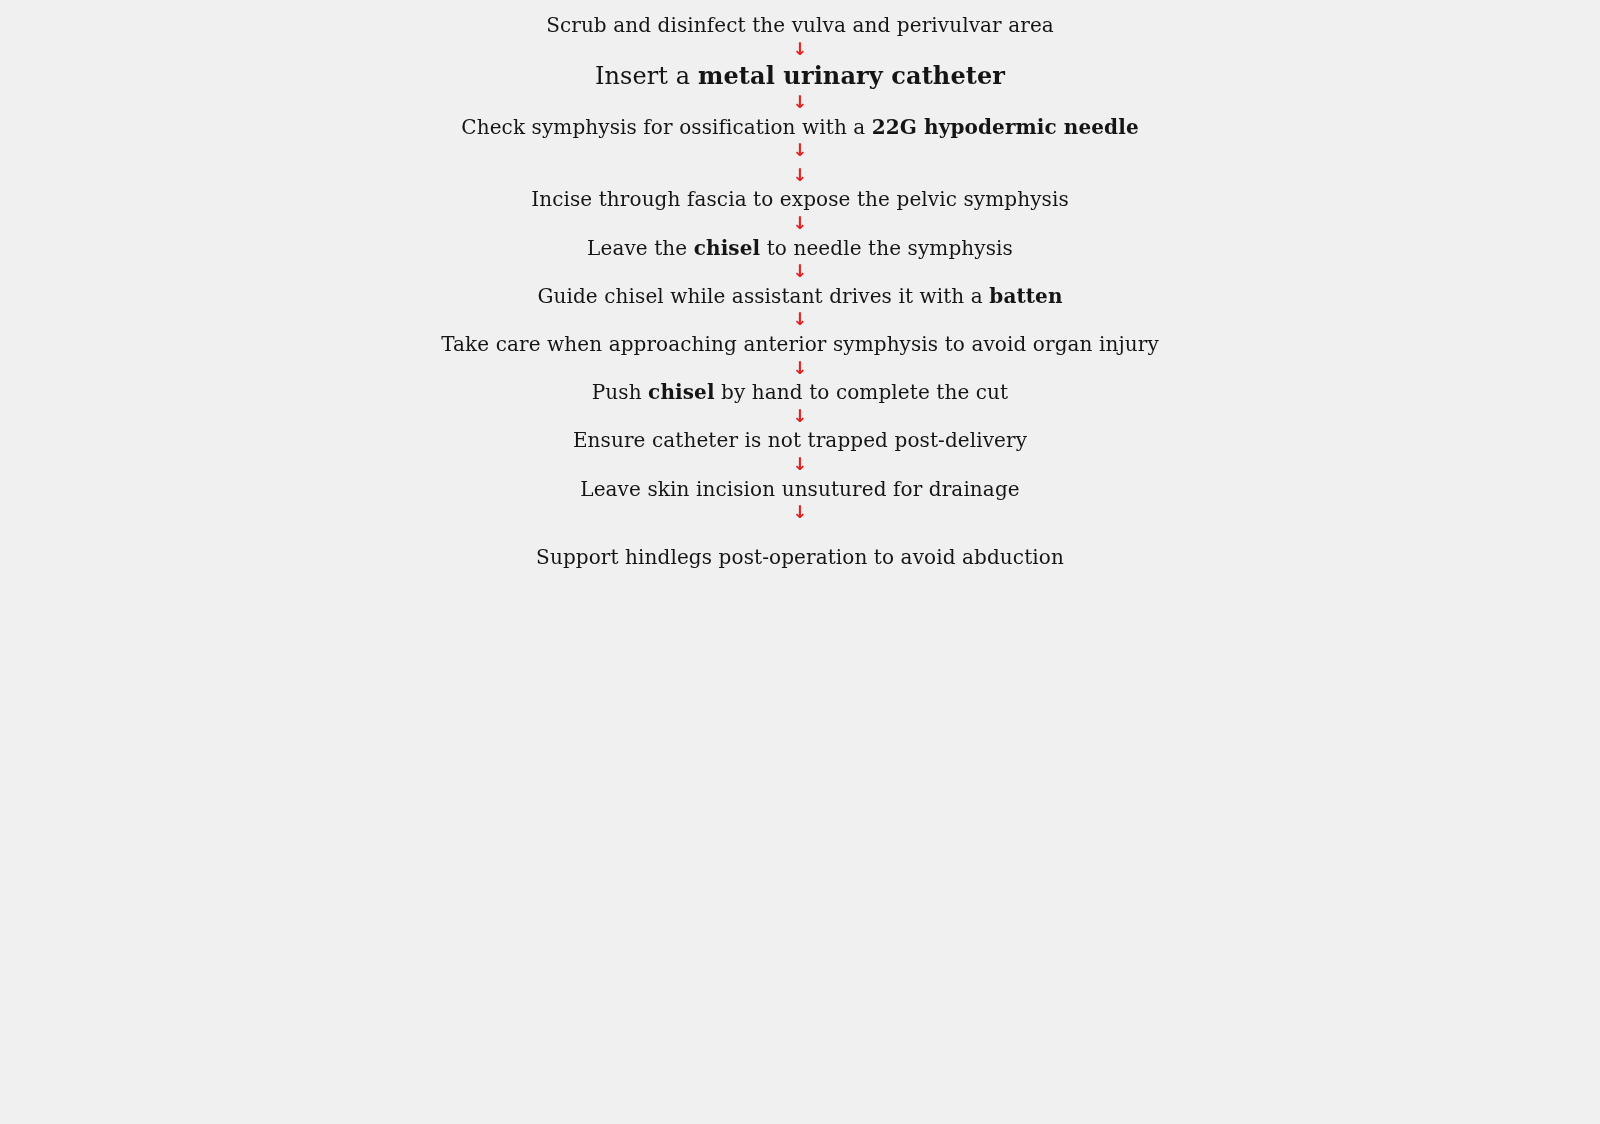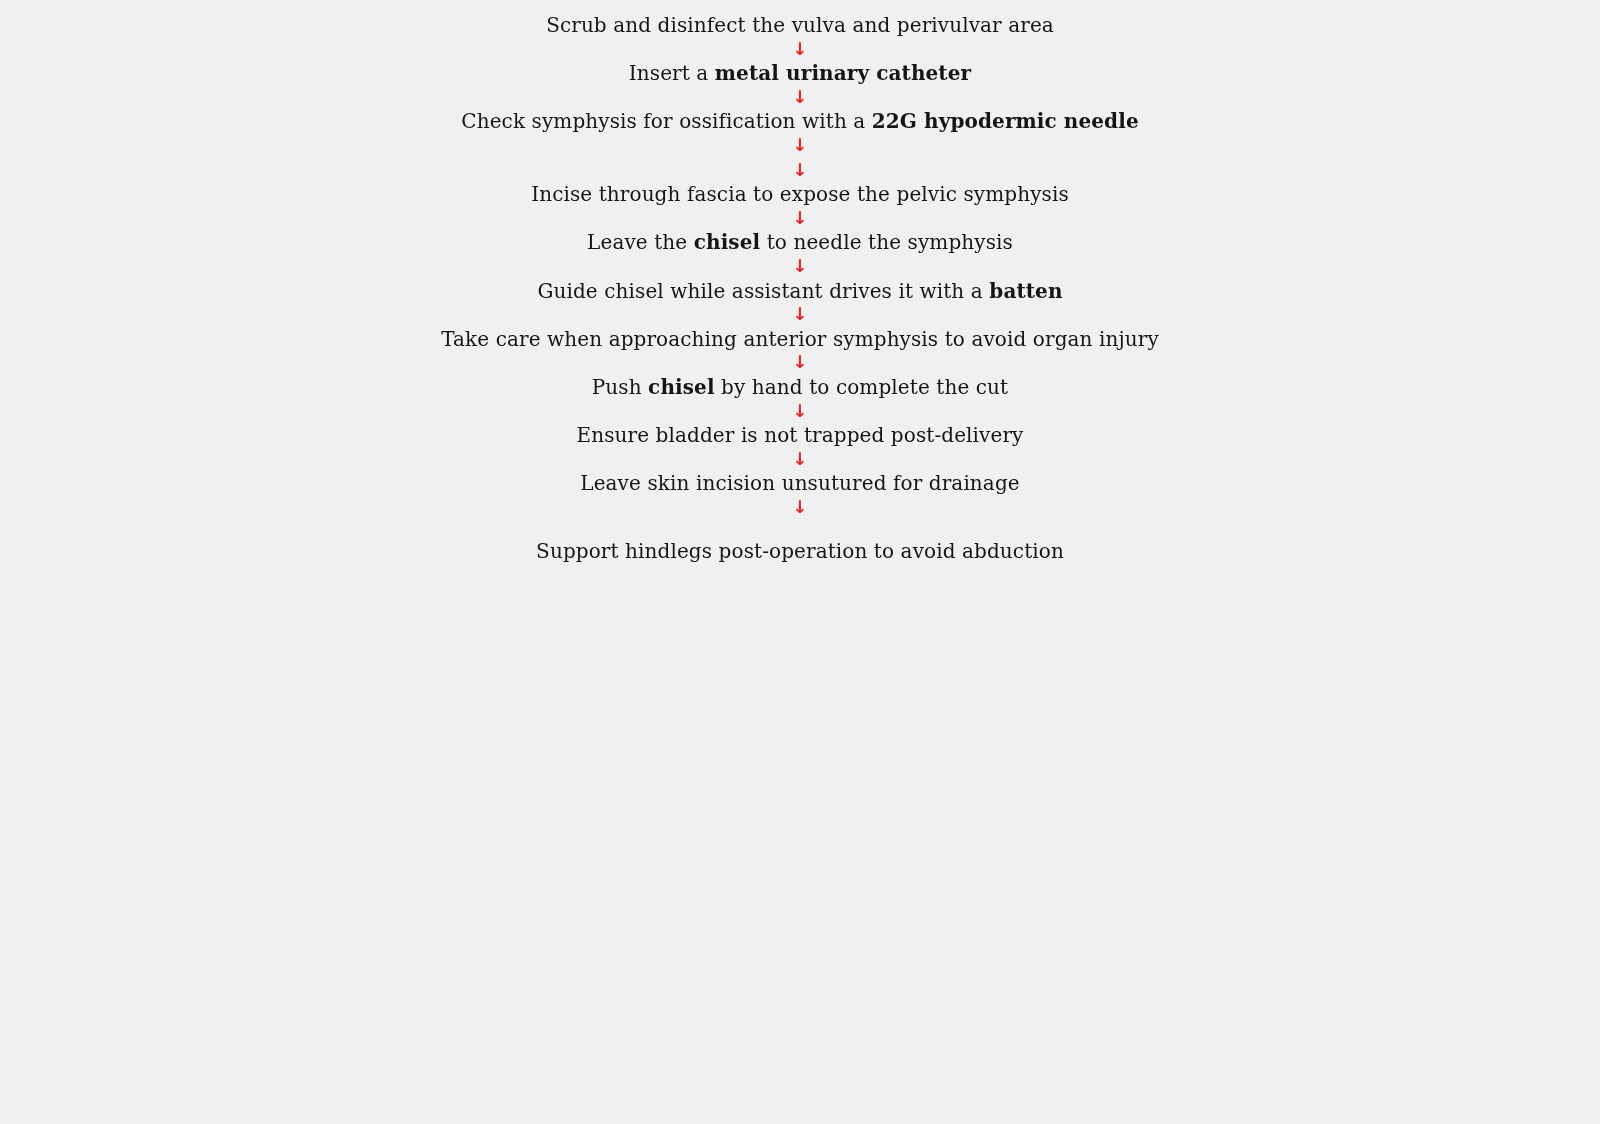--- a/index.html
+++ b/index.html
@@ -56,7 +56,7 @@
 <div id="flowchart">
     <div class="step" style="font-size: 20px;"><span>Scrub and disinfect the vulva and perivulvar area</span></div>
     <div class="arrow" style="font-size: 17.6px;">↓</div>
-    <div class="step" style="font-size: 20px;"><span>Insert a </span><span class="em">metal urinary catheter</span></div>
+    <div class="step" style="font-size: 24px;"><span>Insert a </span><span class="em">metal urinary catheter</span></div>
     <div class="arrow" style="font-size: 17.6px;">↓</div>
     <div class="step" style="font-size: 20px;"><span>Check symphysis for ossification with a </span><span class="em">22G hypodermic needle</span></div>
     <div class="arrow" style="font-size: 17.6px;">↓</div>

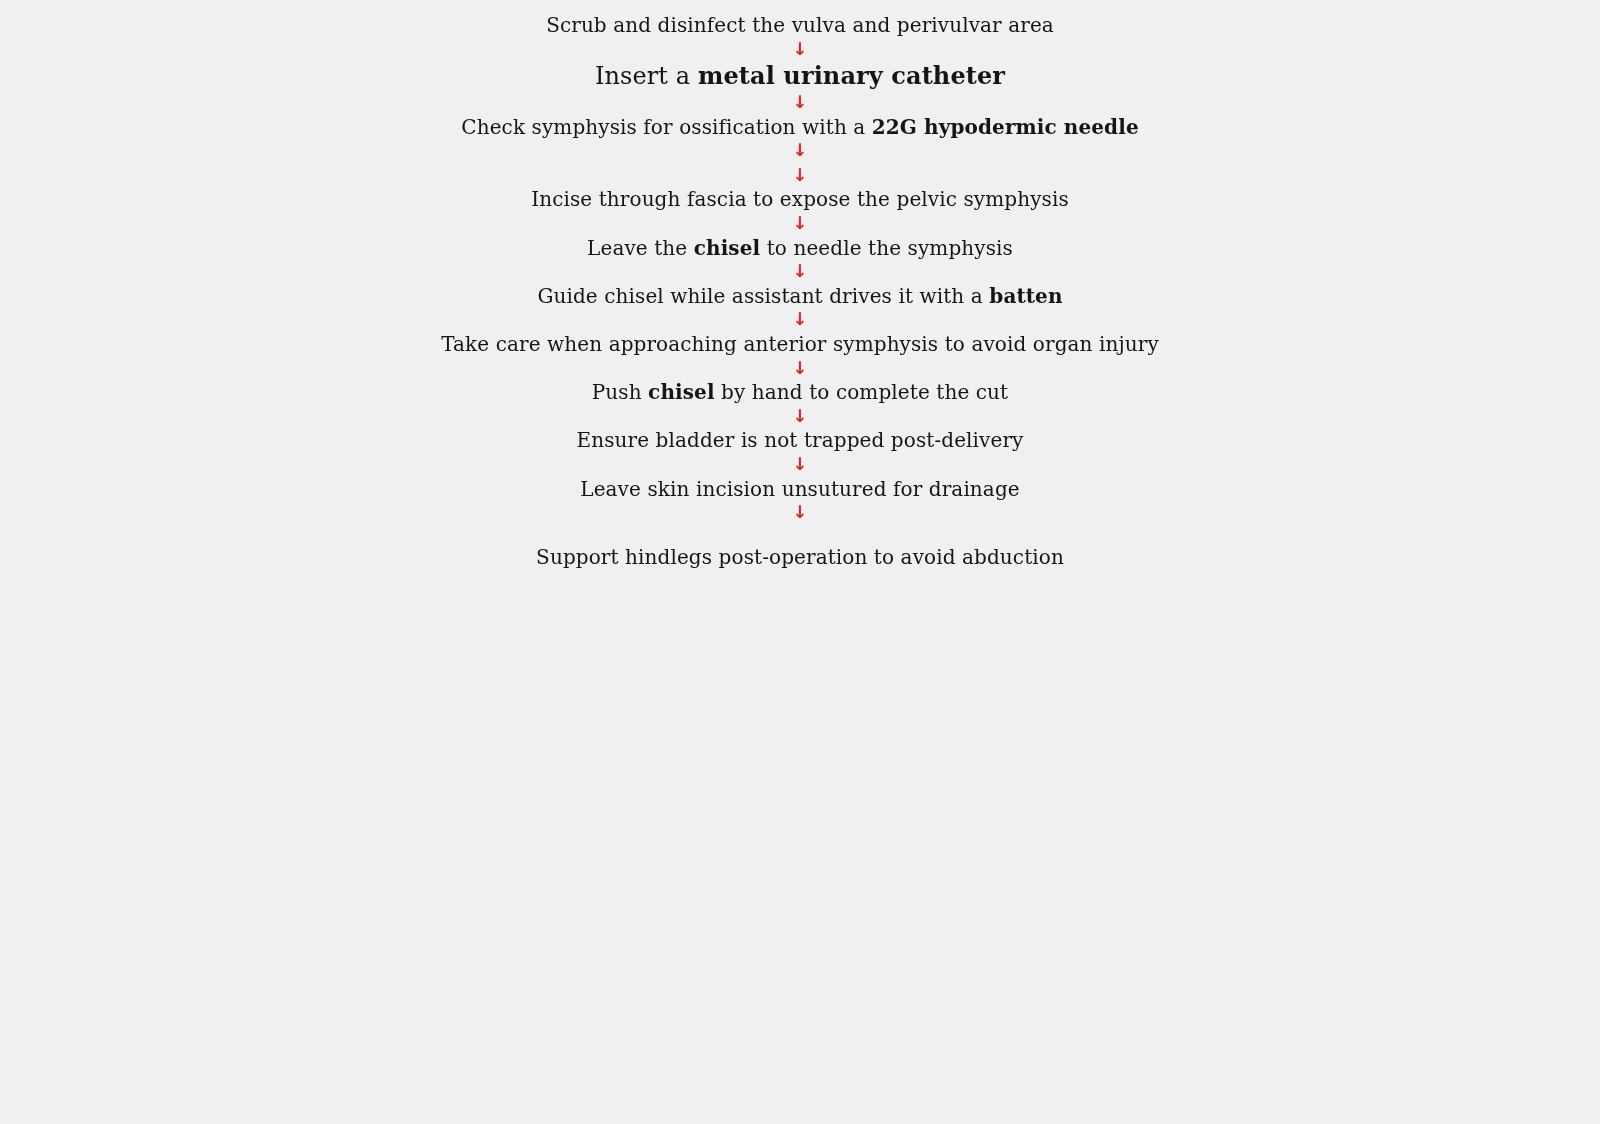--- a/index.html
+++ b/index.html
@@ -71,7 +71,7 @@
     <div class="arrow" style="font-size: 17.6px;">↓</div>
     <div class="step" style="font-size: 20px;"><span>Push </span><span class="em">chisel</span><span> by hand to complete the cut</span></div>
     <div class="arrow" style="font-size: 17.6px;">↓</div>
-    <div class="step" style="font-size: 20px;"><span>Ensure bladder is not trapped post-delivery</span></div>
+    <div class="step" style="font-size: 20px;"><span>Ensure catheter is not trapped post-delivery</span></div>
     <div class="arrow" style="font-size: 17.6px;">↓</div>
     <div class="step" style="font-size: 20px;"><span>Leave skin incision unsutured for drainage</span></div>
     <div class="arrow" style="font-size: 17.6px;">↓</div>

